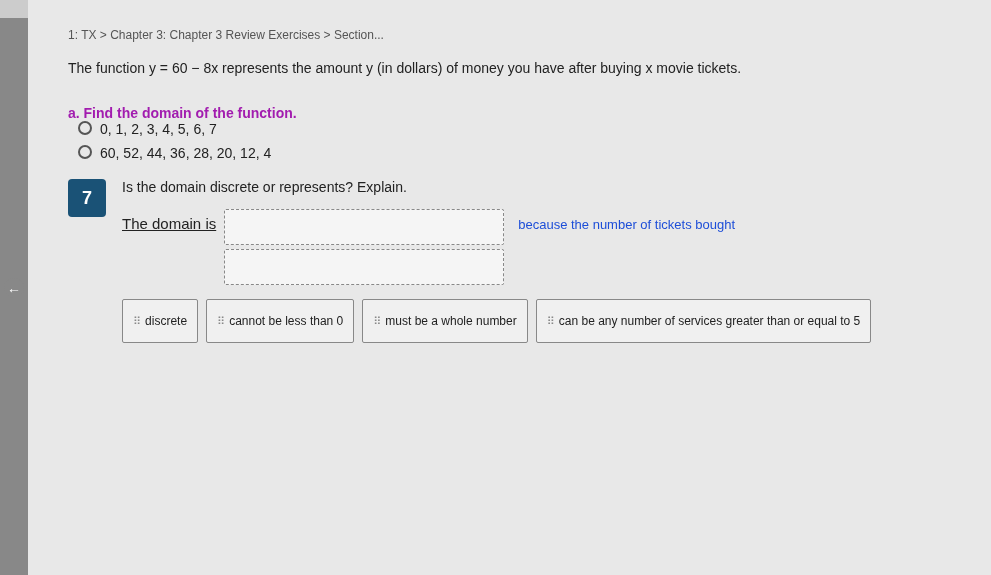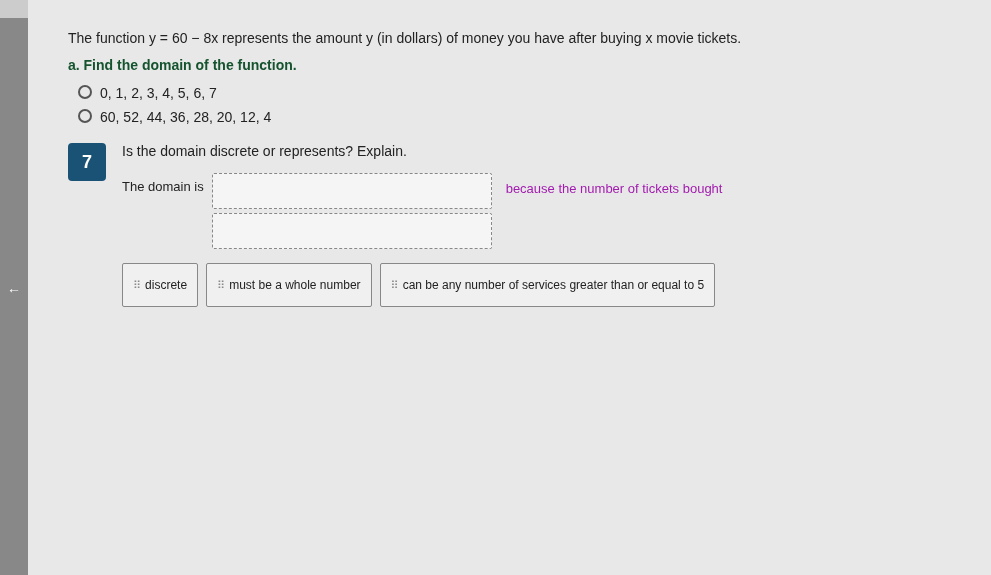--- a/index.html
+++ b/index.html
@@ -183,6 +183,7 @@
 </div>
 
 <div class="main-content">
+  <div class="breadcrumb">1: TX &gt; Chapter 3: Chapter 3 Review Exercises &gt; Section...</div>
 
   <div class="function-text">The function y = 60 − 8x represents the amount y (in dollars) of money you have after buying x movie tickets.</div>
 

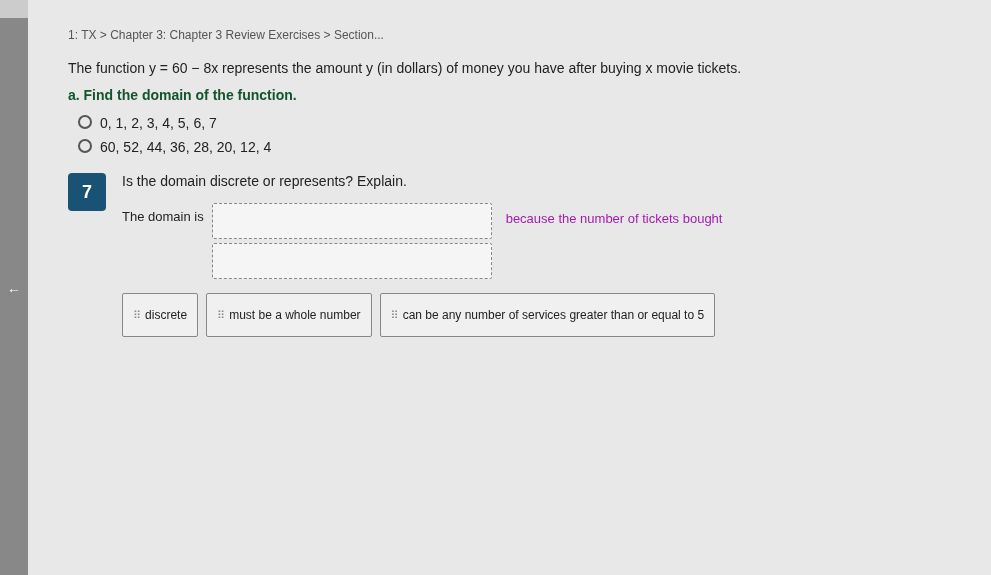--- a/index.html
+++ b/index.html
@@ -31,7 +31,7 @@
     .function-text {
       font-size: 14px;
       color: #222;
-      margin-bottom: 8px;
+      margin-bottom: 26px;
       line-height: 1.5;
     }
     .part-label {

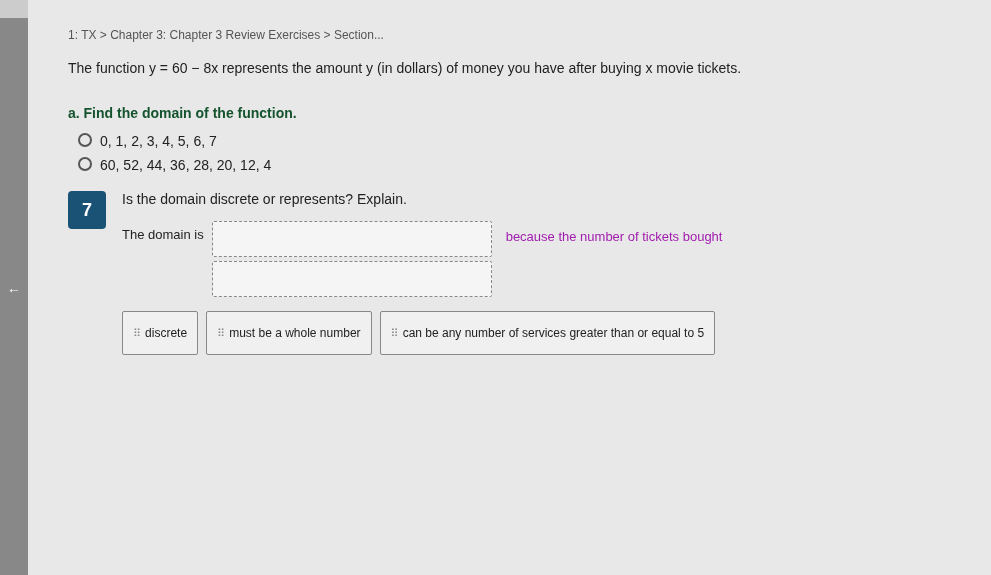--- a/index.html
+++ b/index.html
@@ -37,8 +37,8 @@
     .part-label {
       font-size: 14px;
       font-weight: bold;
-      color: #14532d;
-      margin-bottom: 12px;
+      color: #a21caf;
+      margin-bottom: 0;
     }
     .options-list {
       list-style: none;

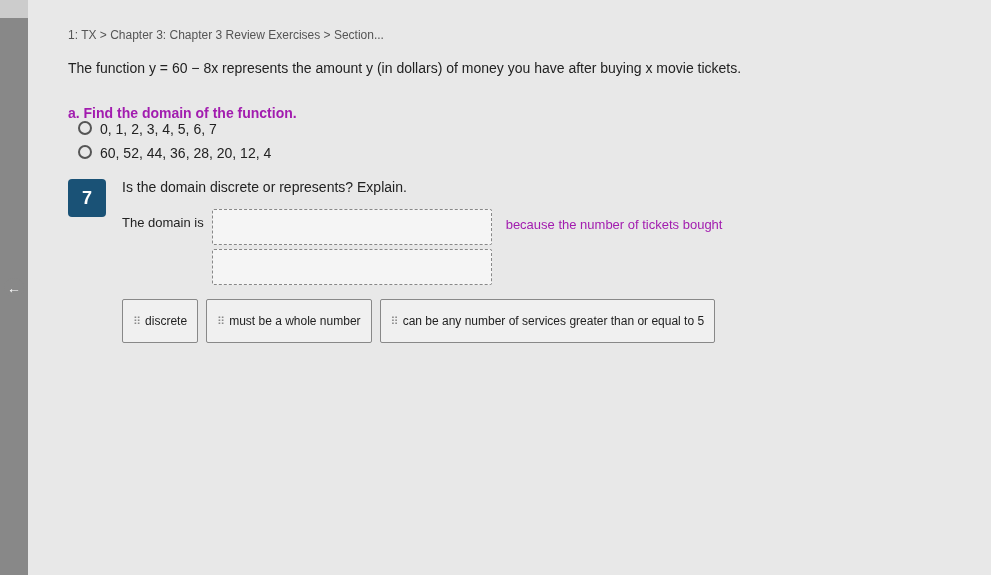--- a/index.html
+++ b/index.html
@@ -90,10 +90,11 @@
       margin-bottom: 14px;
     }
     .domain-label {
-      font-size: 13px;
+      font-size: 15px;
       color: #222;
       white-space: nowrap;
       padding-top: 6px;
+      text-decoration: underline;
     }
     .dashed-box-container {
       display: flex;

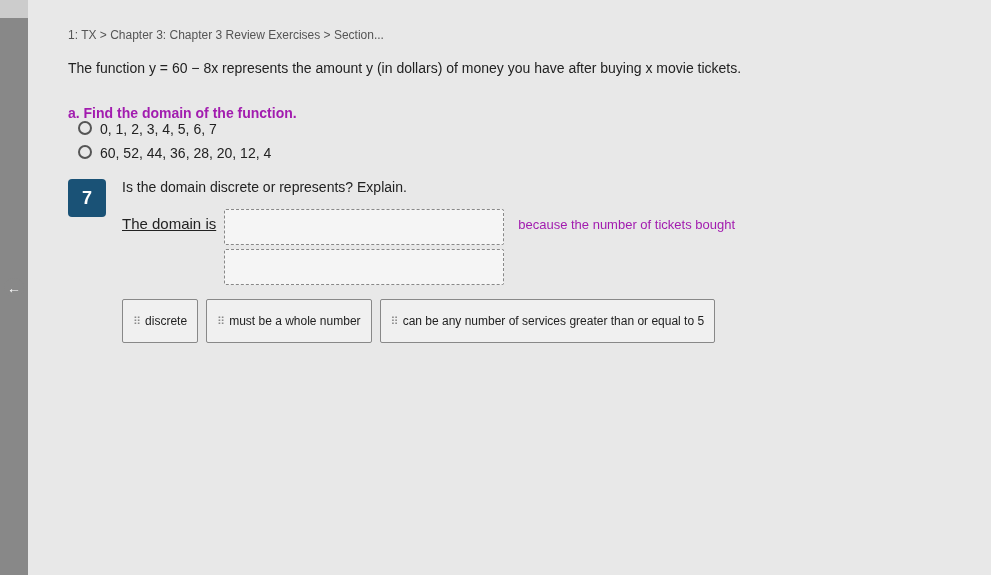--- a/index.html
+++ b/index.html
@@ -117,7 +117,7 @@
     }
     .because-text {
       font-size: 13px;
-      color: #a21caf;
+      color: #1d4ed8;
       padding-top: 8px;
       margin-left: 6px;
       white-space: nowrap;

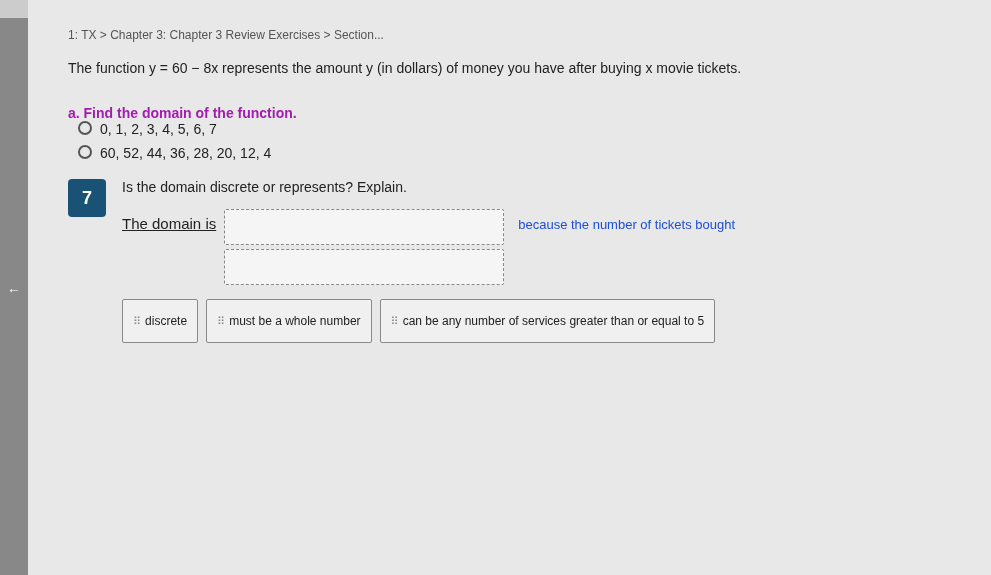--- a/index.html
+++ b/index.html
@@ -217,6 +217,7 @@
 
       <div class="drag-options">
         <div class="drag-chip">discrete</div>
+        <div class="drag-chip">cannot be less than 0</div>
         <div class="drag-chip">must be a whole number</div>
         <div class="drag-chip">can be any number of services greater than or equal to 5</div>
       </div>

